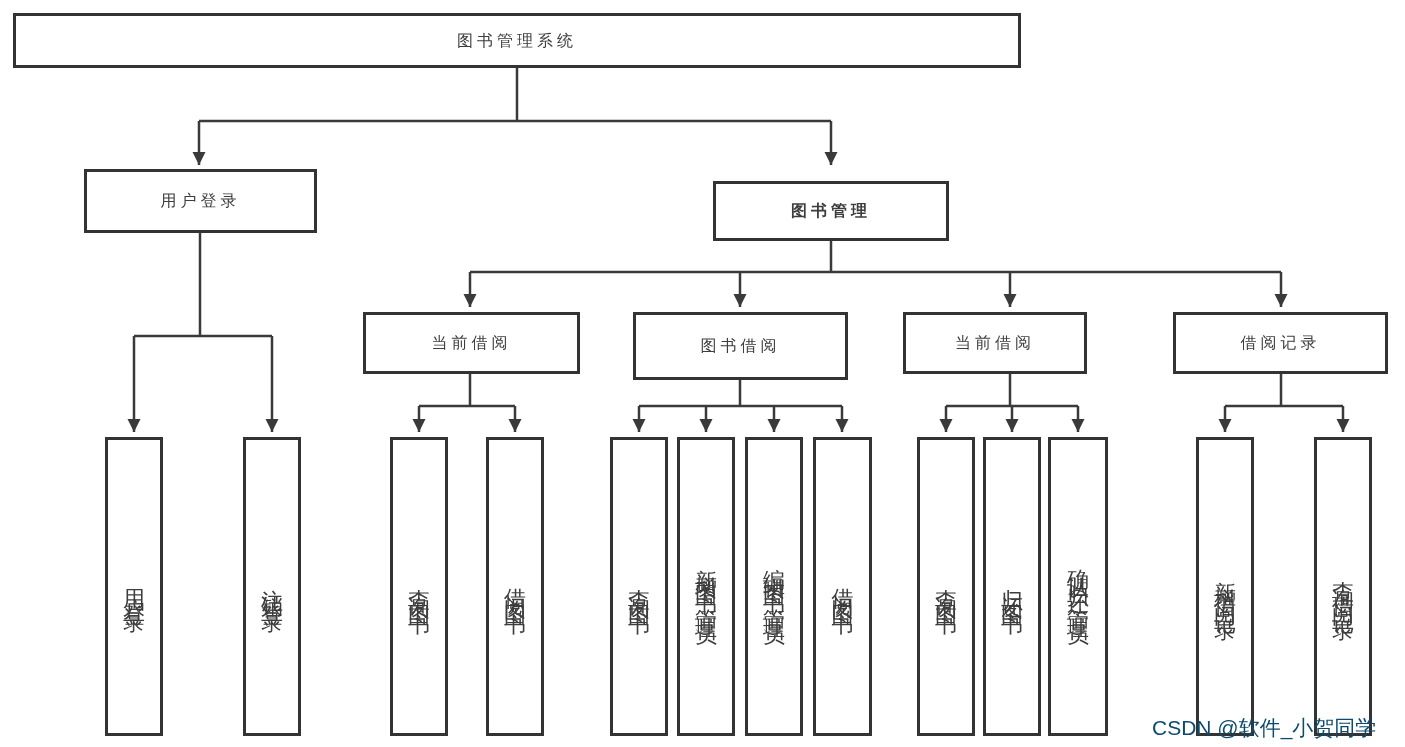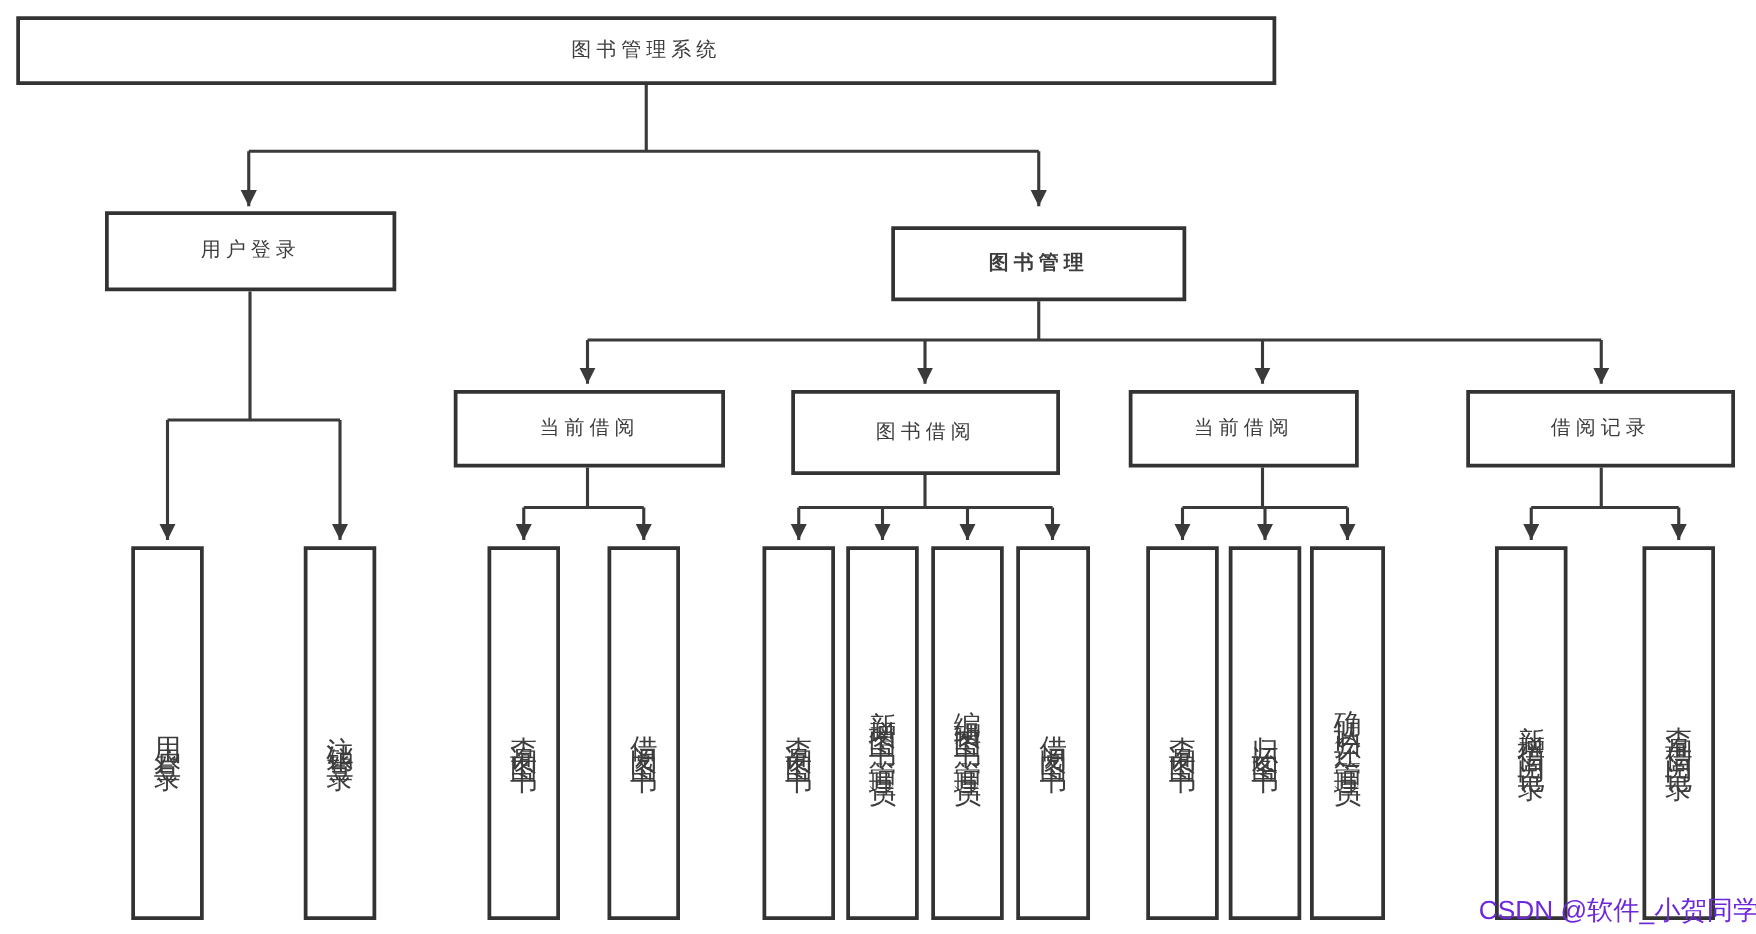--- a/index.html
+++ b/index.html
@@ -42,11 +42,11 @@
   }
   .watermark {
     position: absolute;
-    left: 1183px;
+    left: 1152px;
     top: 714px;
     width: 215px;
     font-size: 21px;
-    color: #6d28d9;
+    color: #0c4a6e;
     white-space: nowrap;
     text-align: right;
   }

